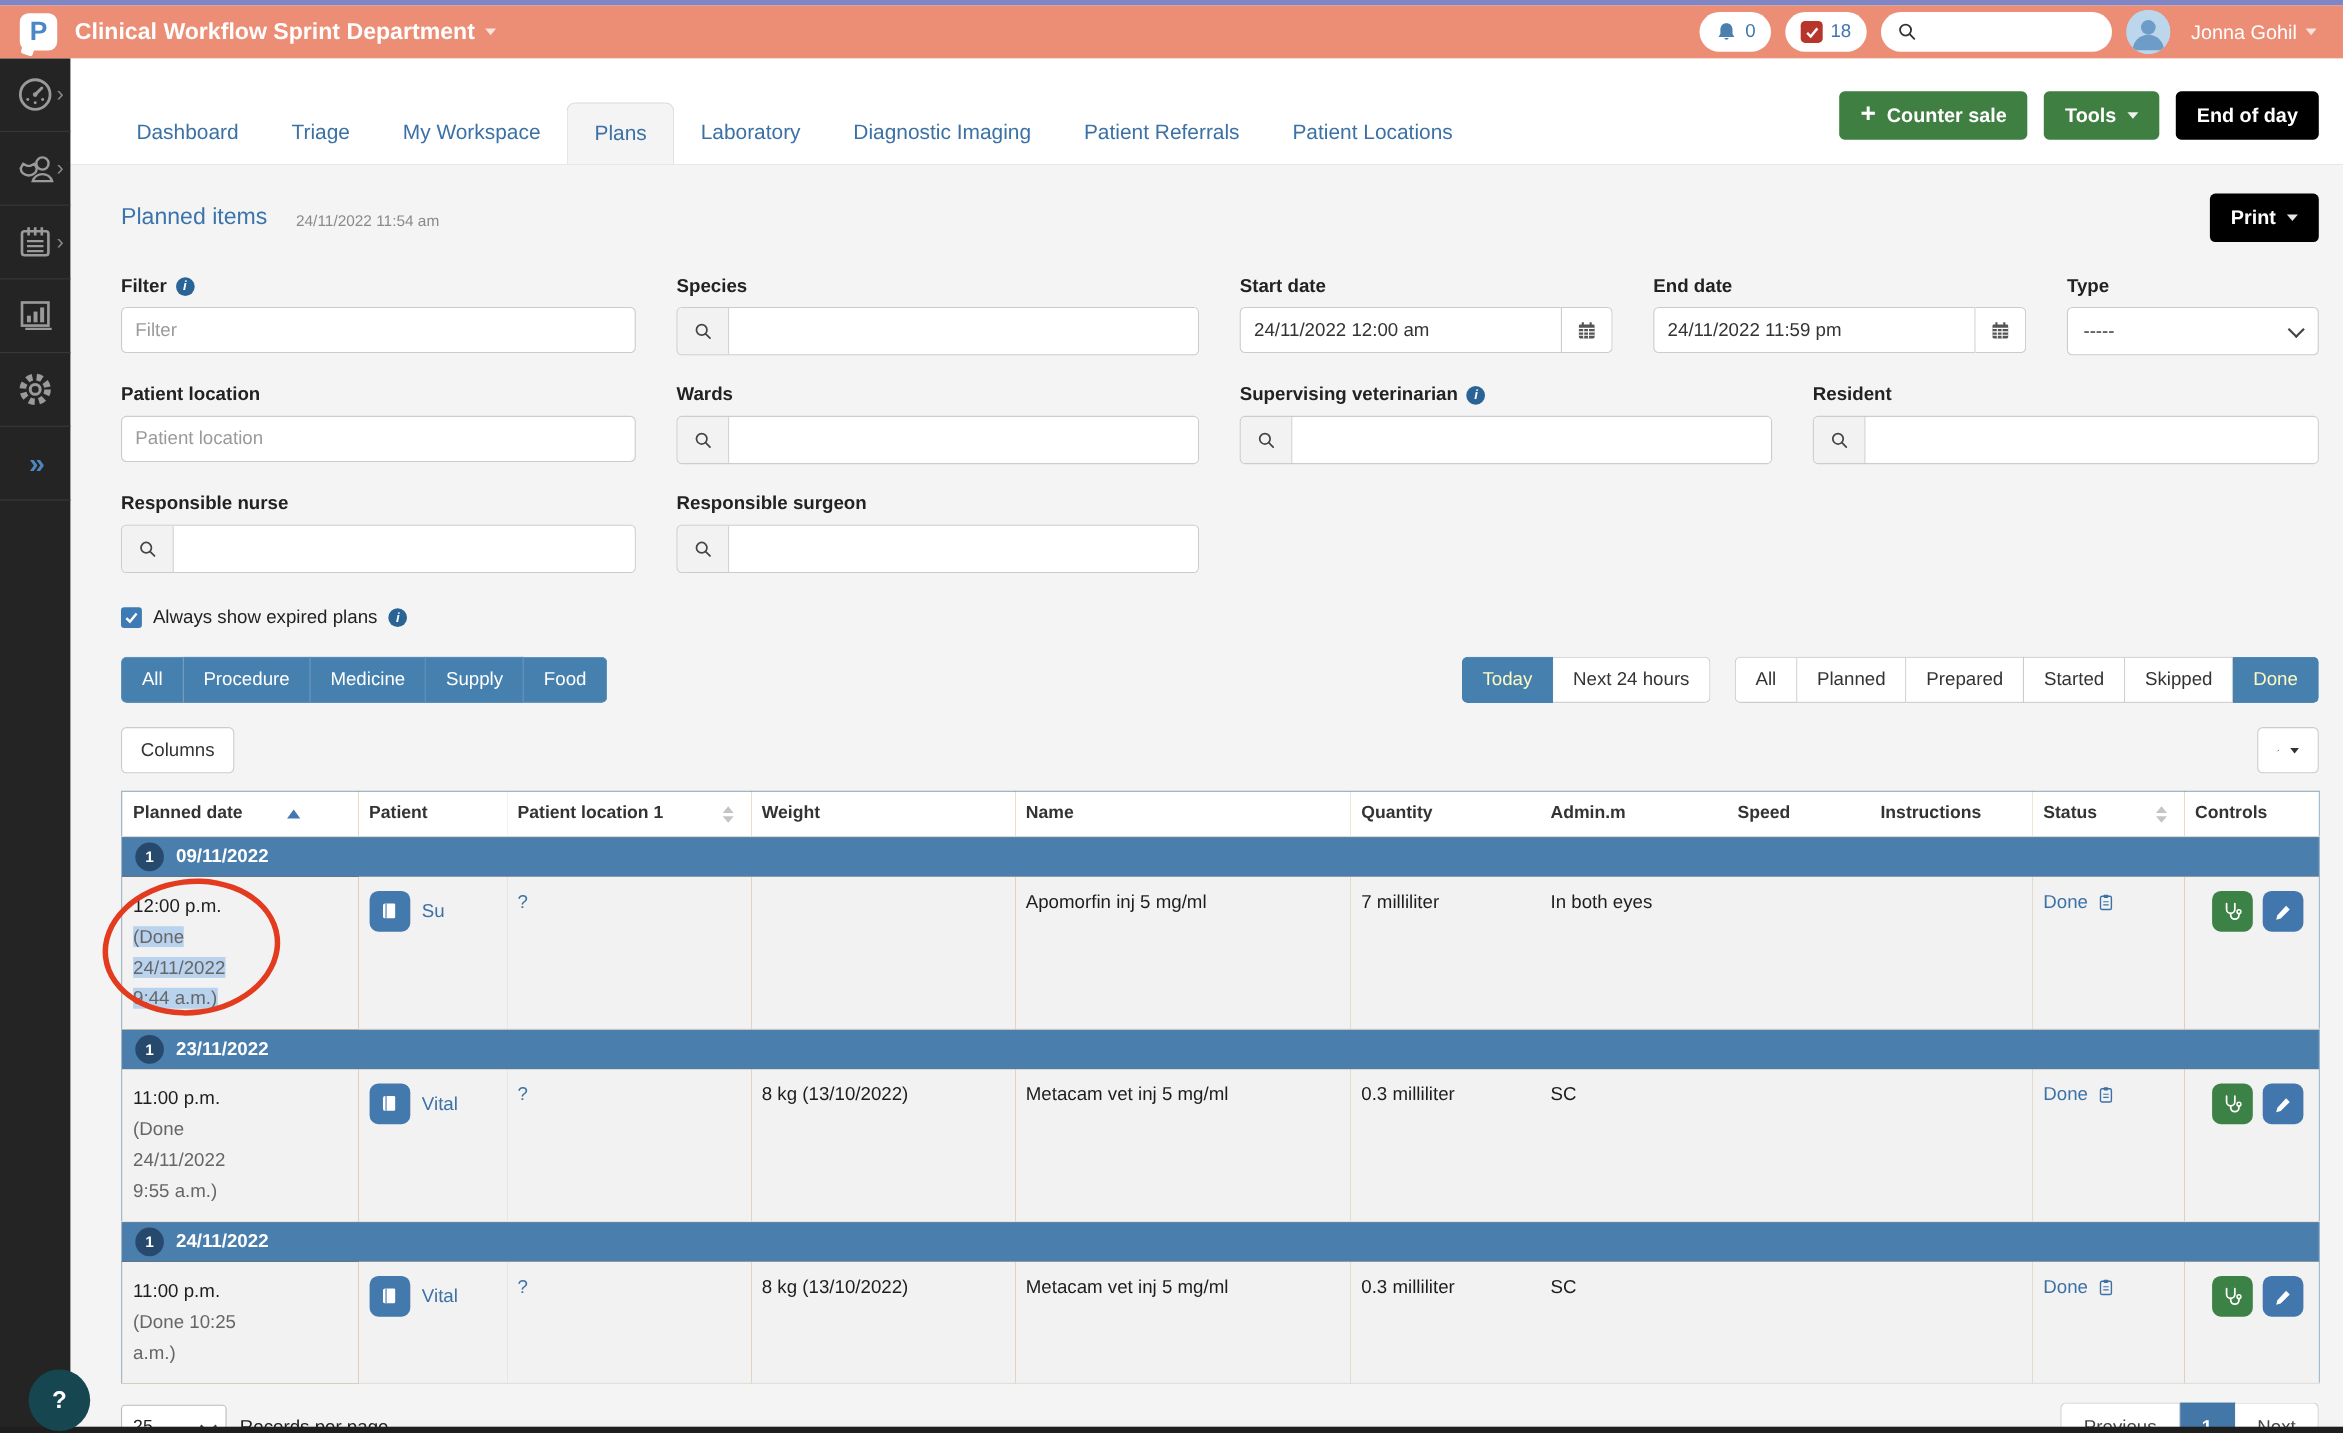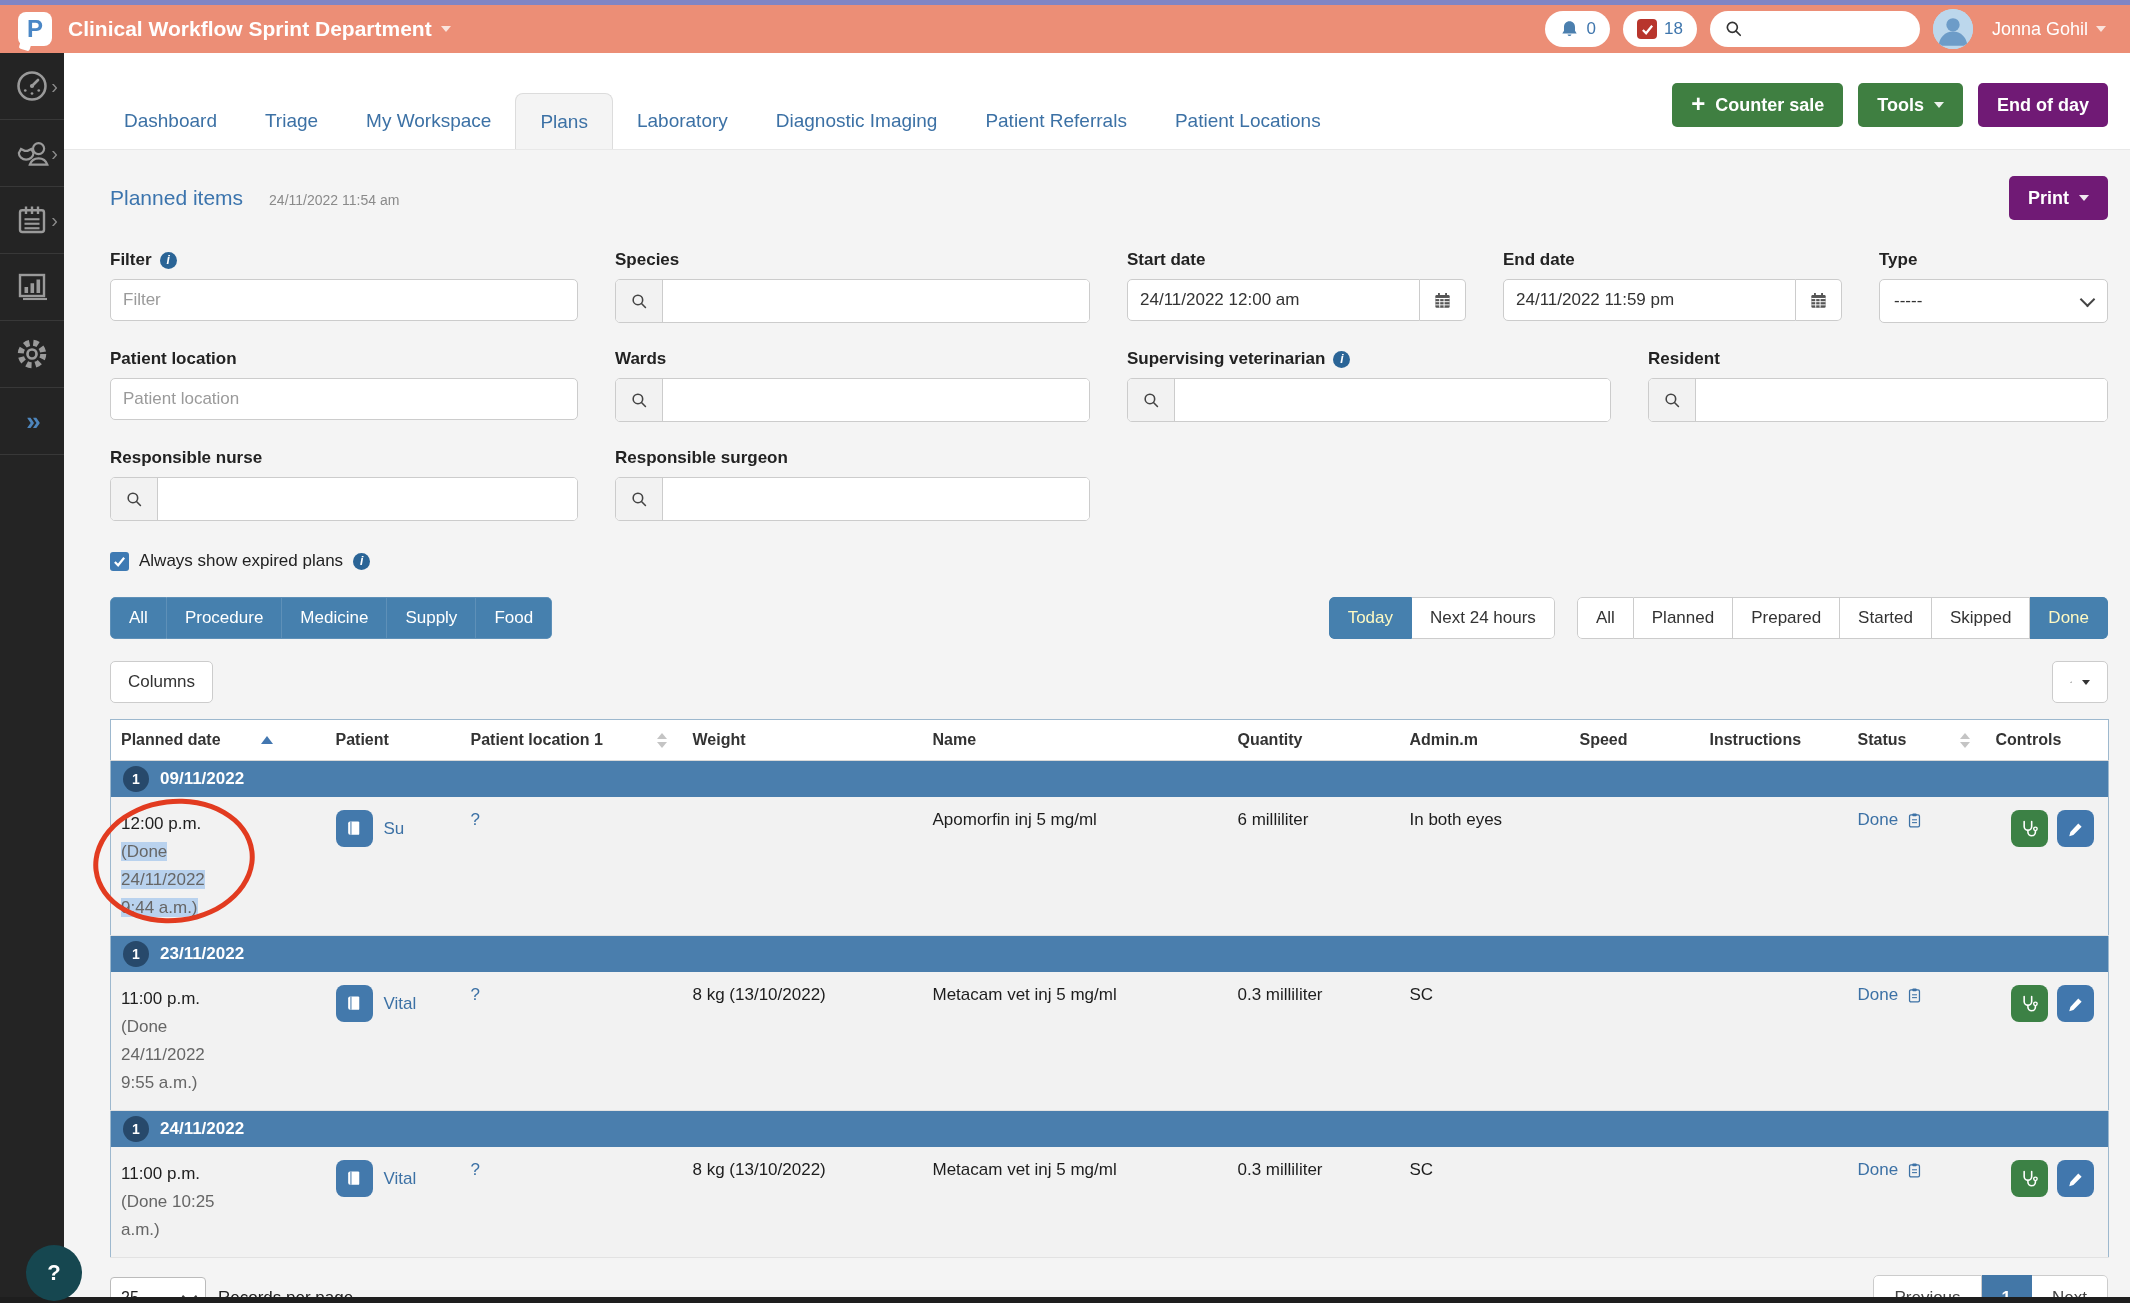--- a/index.html
+++ b/index.html
@@ -45,7 +45,7 @@
   .btn{border:none;border-radius:5px;font-size:18px;font-weight:600;height:44px;padding:0 19px;cursor:pointer;
        display:flex;align-items:center;gap:10px;font-family:inherit;}
   .btn.green{background:#3F7F41;color:#fff;}
-  .btn.blue{background:#701a75;color:#fff;}
+  .btn.blue{background:#000000;color:#fff;}
   .btn .caret-down{border-top-color:rgba(255,255,255,.9);}
   .plus{font-size:24px;font-weight:bold;line-height:1;margin-top:-3px;}
   

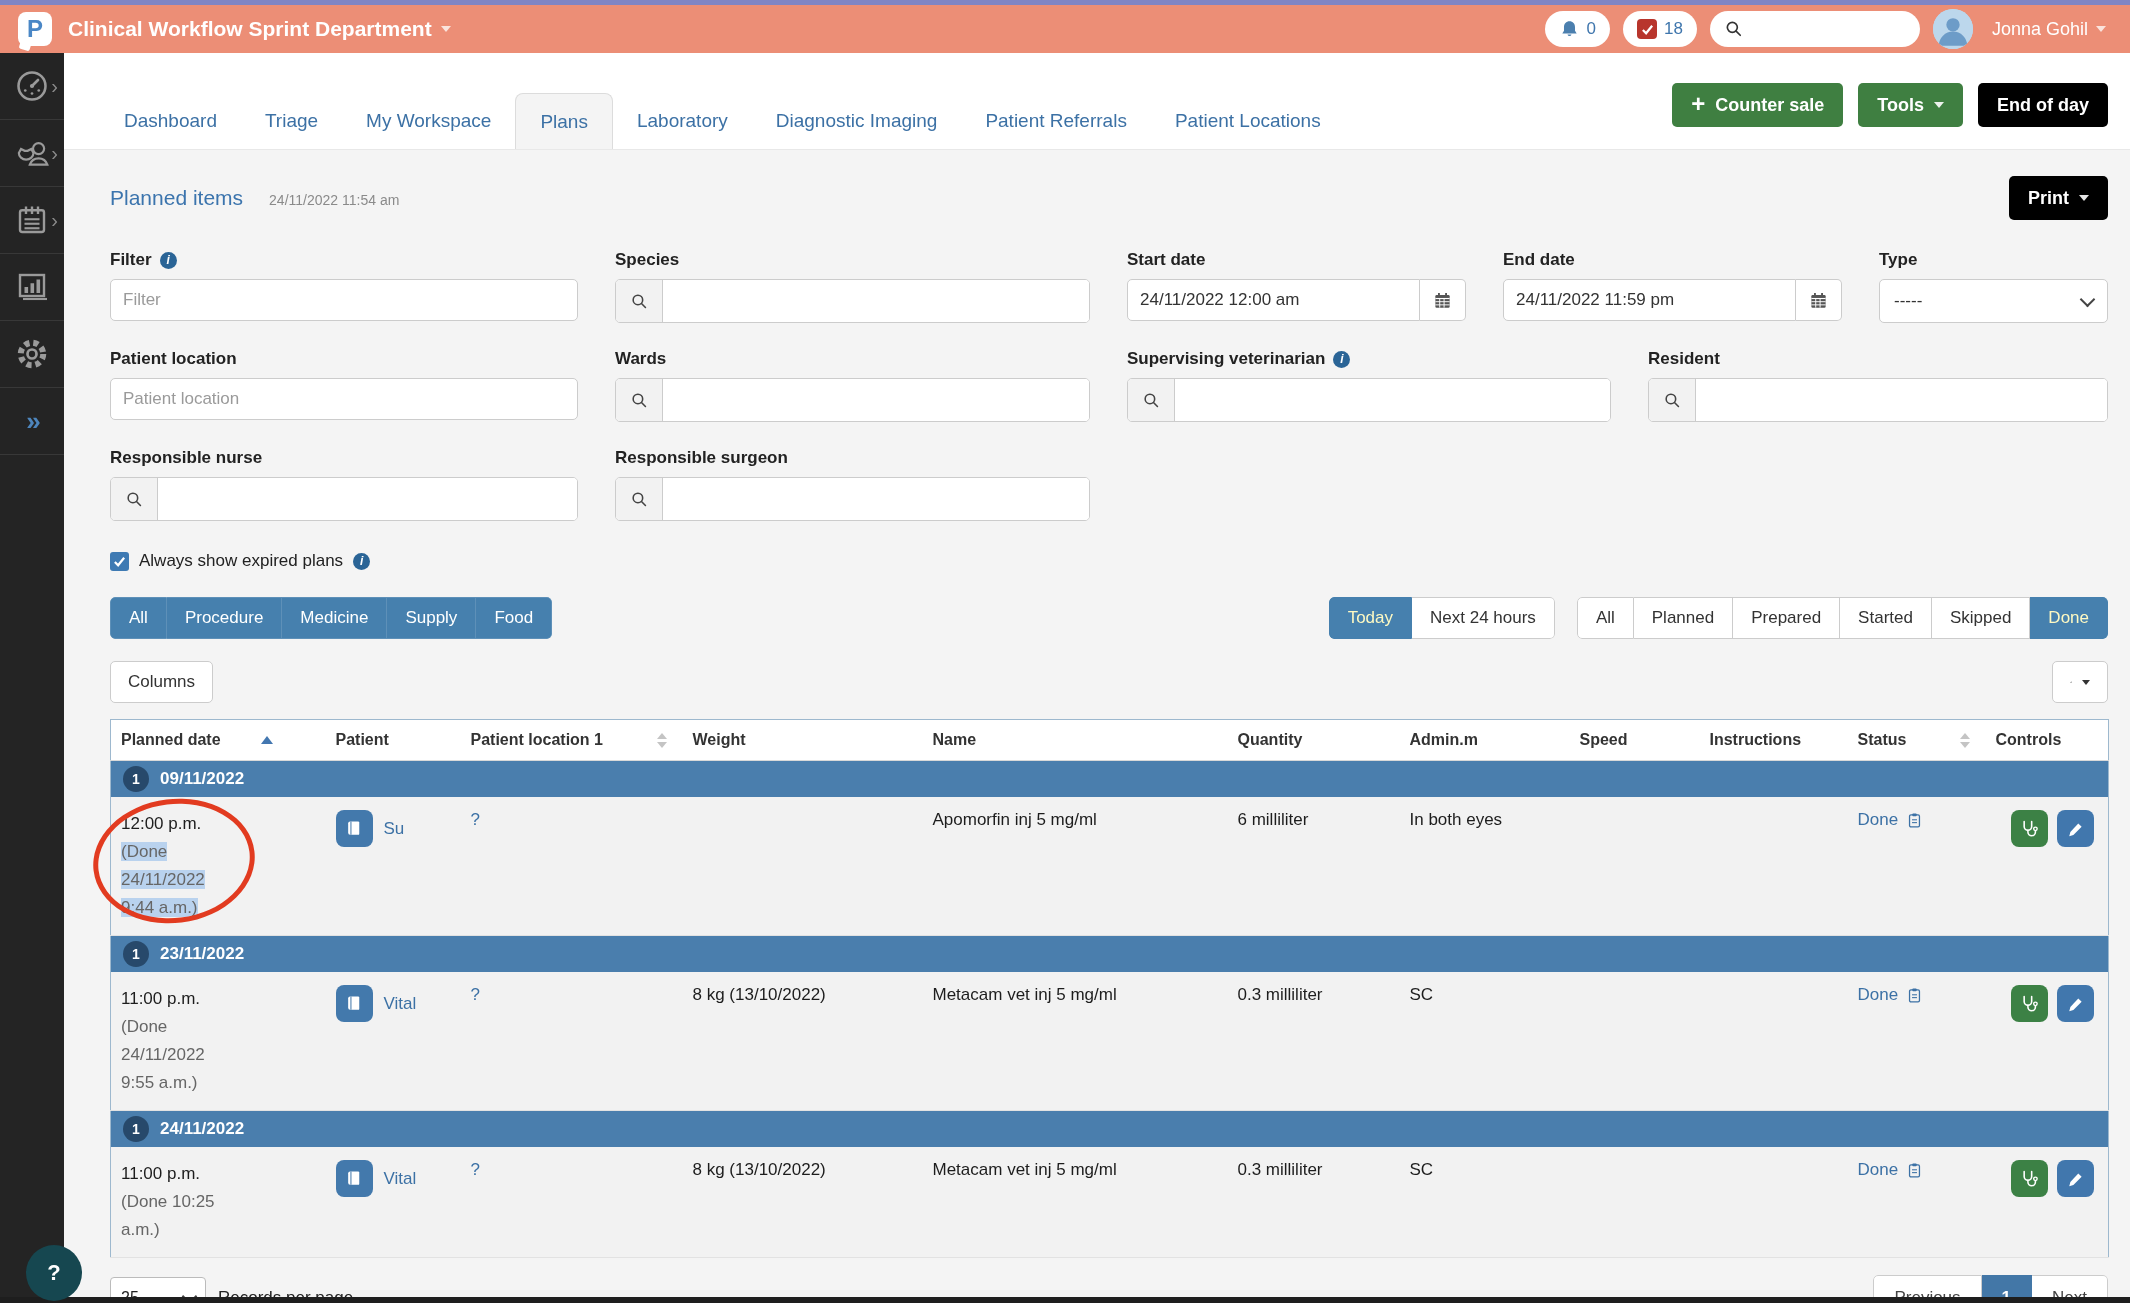--- a/index.html
+++ b/index.html
@@ -583,7 +583,7 @@
             <td><a class="blue-link">?</a></td>
             <td class="red"></td>
             <td>Apomorfin inj 5 mg/ml</td>
-            <td>6 milliliter</td>
+            <td>7 milliliter</td>
             <td>In both eyes</td>
             <td></td>
             <td></td>

